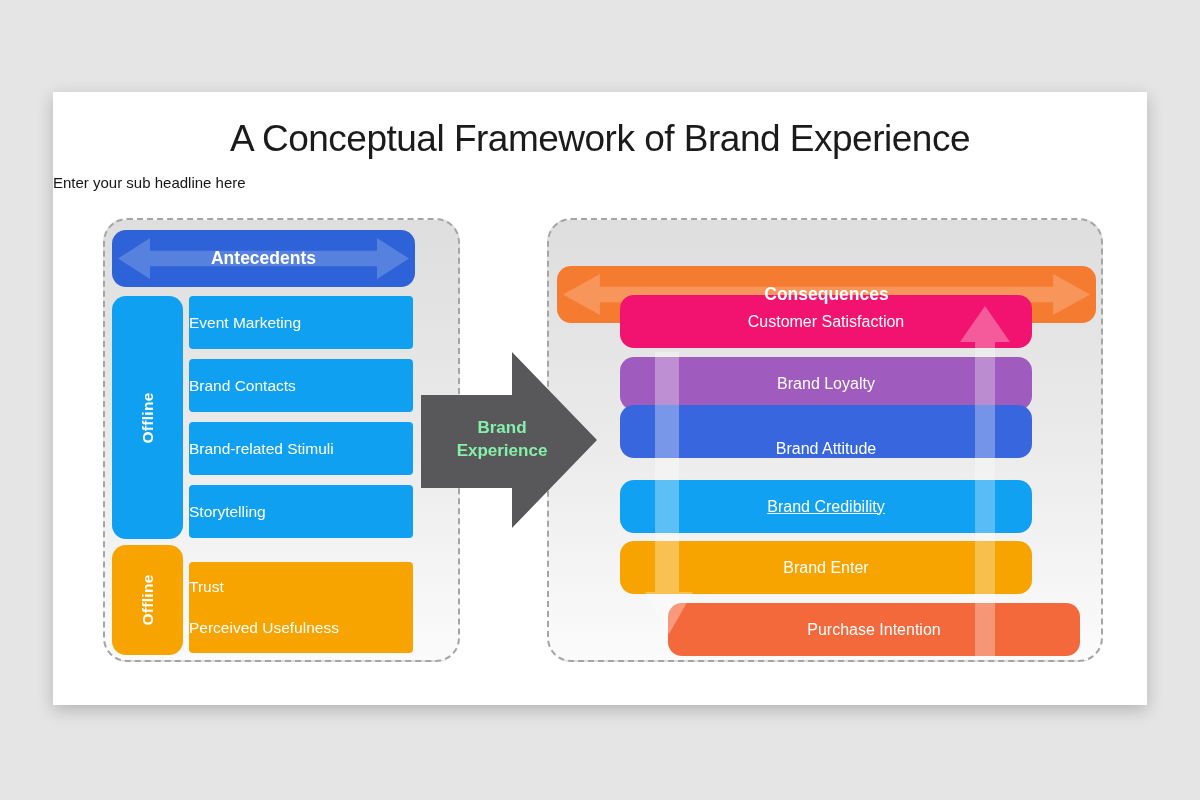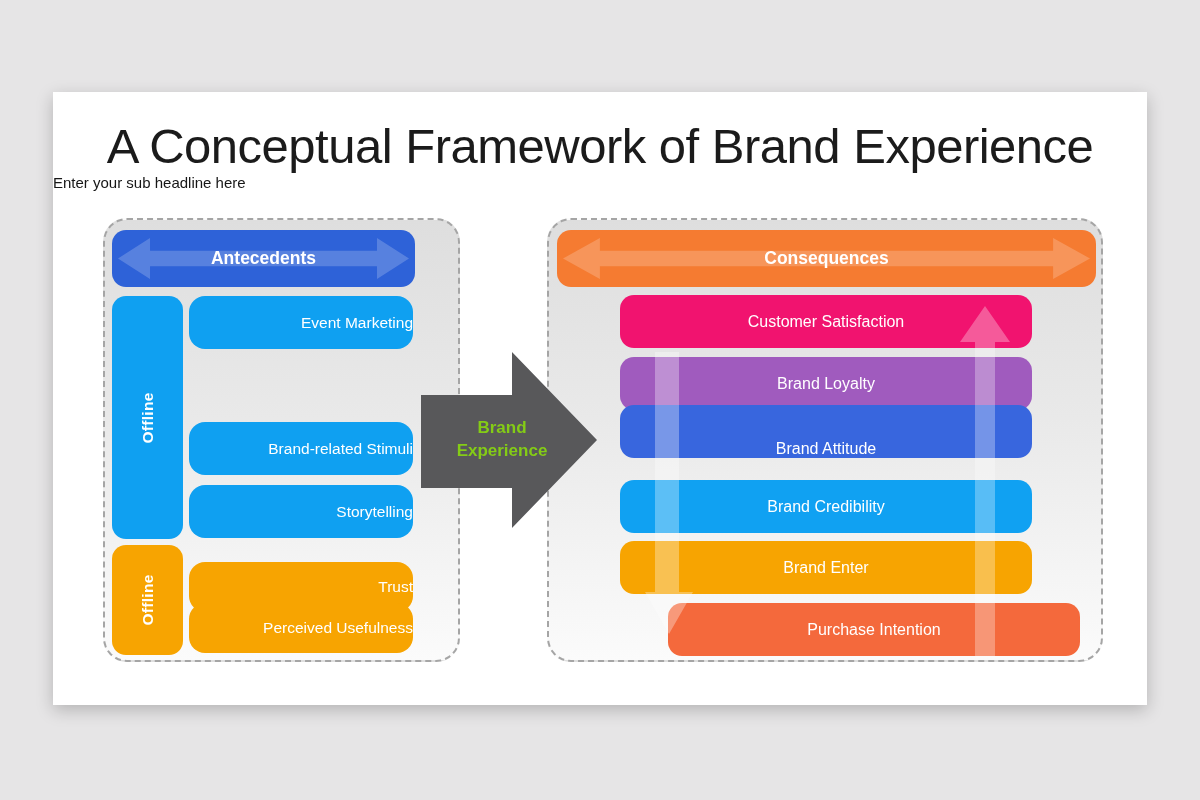--- a/index.html
+++ b/index.html
@@ -17,7 +17,7 @@
   }
   .title {
     position:absolute; top:26px; left:0; width:100%;
-    text-align:center; font-size:49px; letter-spacing:-0.5px;
+    text-align:center; font-size:37px; letter-spacing:-0.5px;
     color:#1b1b1b; font-weight:400;
   }
   .subtitle {

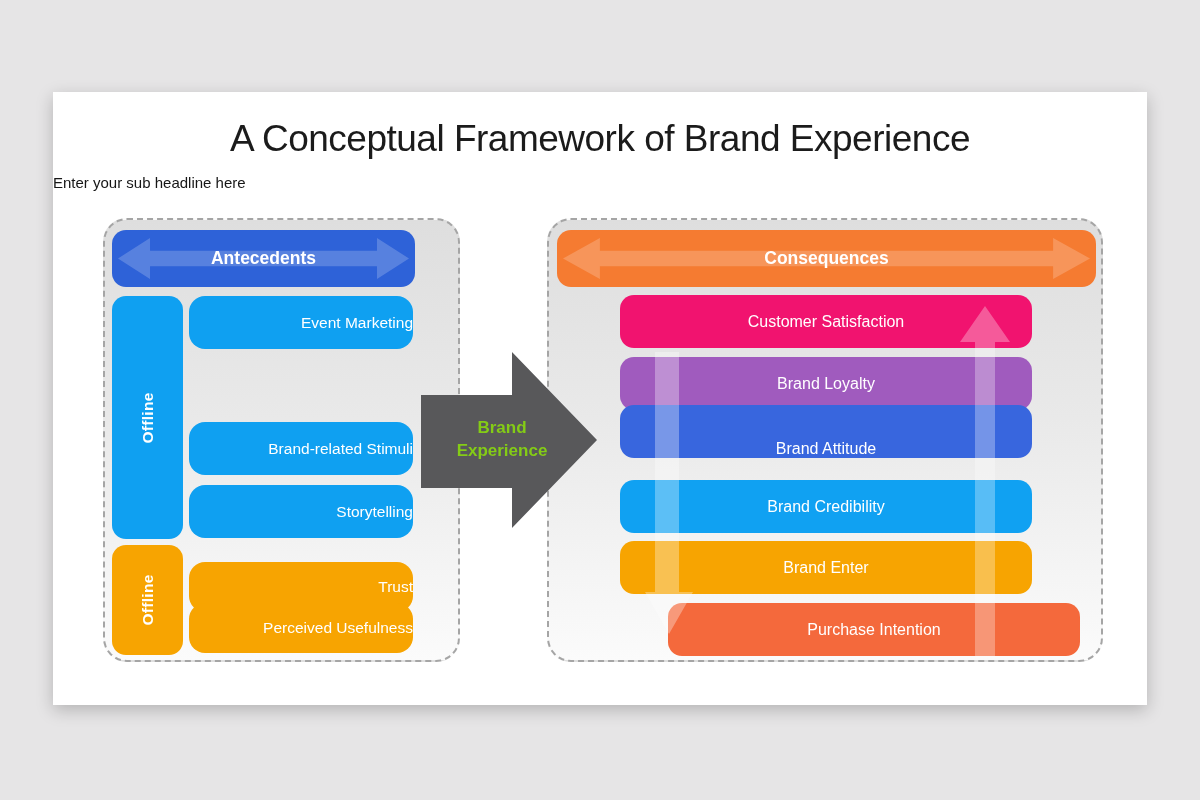--- a/index.html
+++ b/index.html
@@ -145,7 +145,7 @@
   </div>
 
   <div class="panel panel-right">
-    <div class="hdr hdr-right" style="background: rgb(245, 123, 49);">
+    <div class="hdr hdr-right" style="background: rgb(245, 123, 49); margin-top: 36px;">
       <div class="dblarrow"></div>
       <span class="hdr-label">Consequences</span>
     </div>

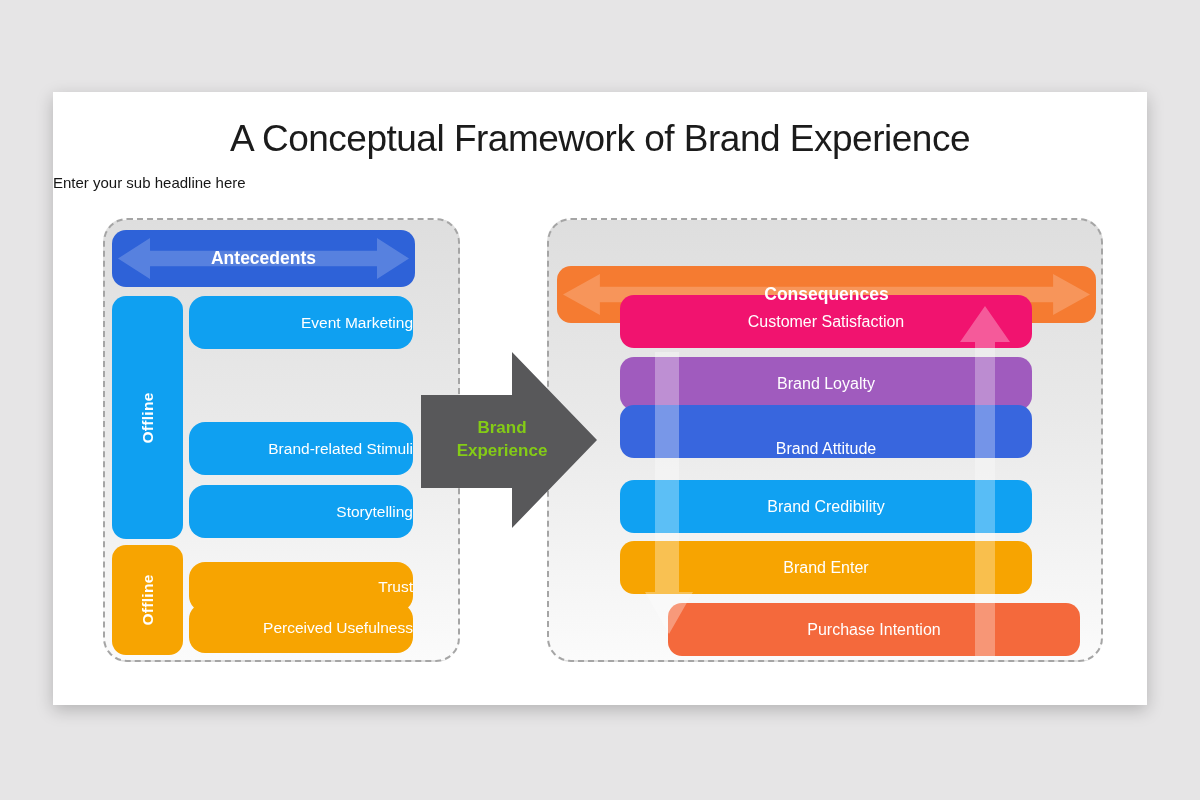--- a/index.html
+++ b/index.html
@@ -64,8 +64,8 @@
   .bar-orange { top:325px; height:110px; }
 
   .item {
-    position:absolute; left:84px; width:224px; height:53px; border-radius:16px;
-    display:flex; align-items:center; justify-content:flex-end;
+    position:absolute; left:84px; width:224px; height:53px; border-radius:4px;
+    display:flex; align-items:center; justify-content:flex-start;
     color:#fff; font-size:15.5px; z-index:1;
   }
   .li0 { top:76px; }  .li1 { top:139px; } .li2 { top:202px; } .li3 { top:265px; }

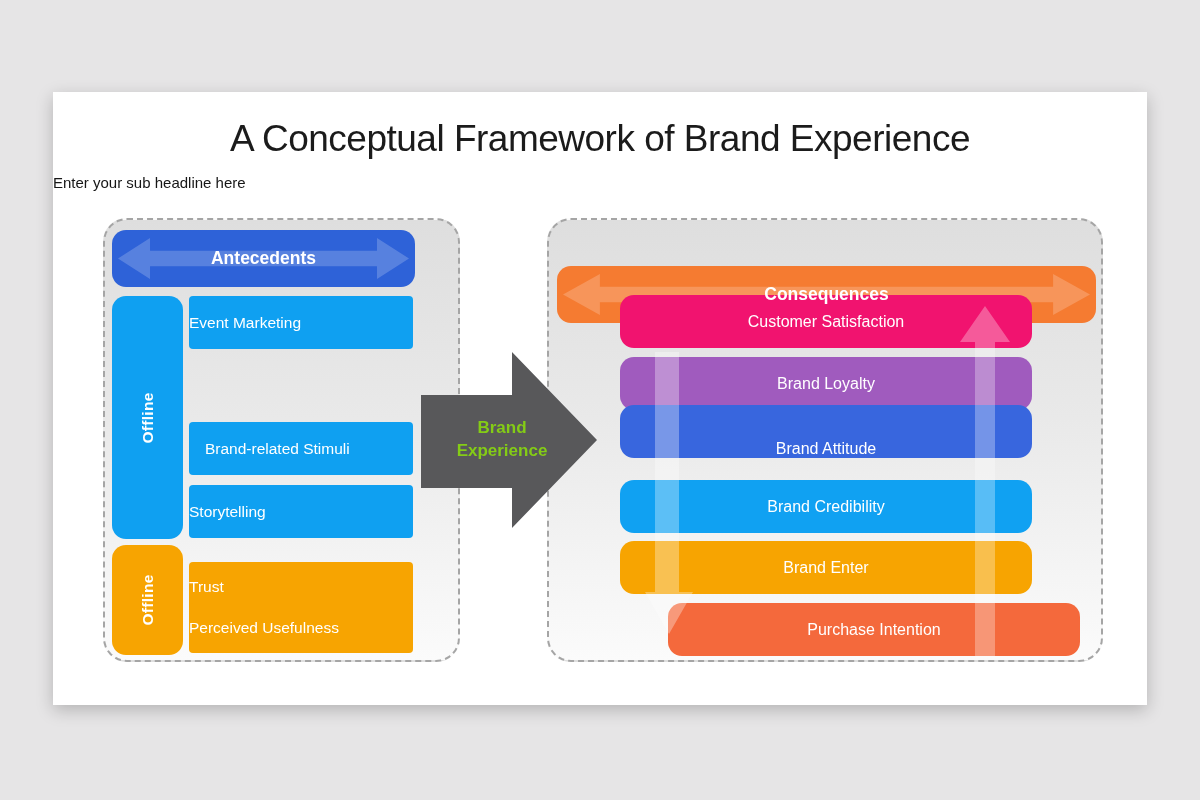--- a/index.html
+++ b/index.html
@@ -122,6 +122,9 @@
     <div class="item li0" style="background: rgb(15, 160, 241);">
       <span>Event Marketing</span>
     </div>
+    <div class="item li1" style="background: rgb(15, 160, 241);">
+      <span>Brand Contacts</span>
+    </div>
     <div class="item li2" style="background: rgb(15, 160, 241); padding-left: 16px;">
       <span>Brand-related Stimuli</span>
     </div>

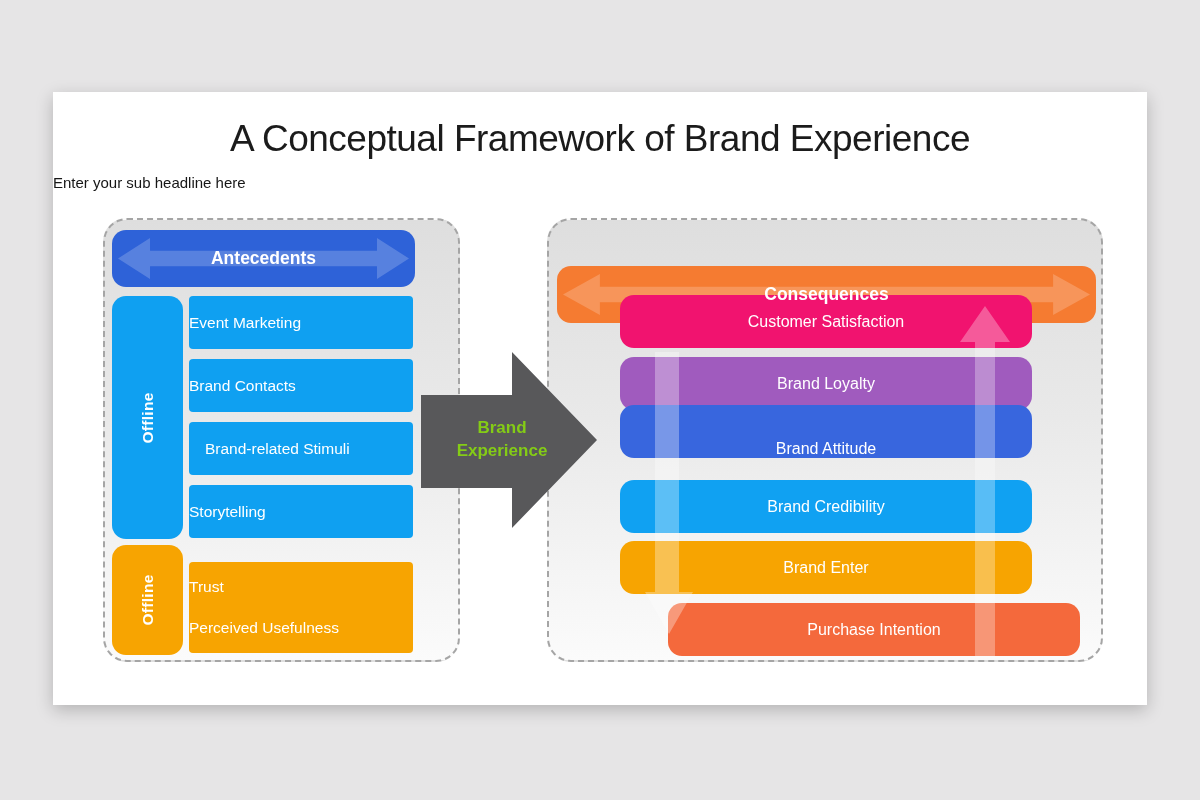--- a/index.html
+++ b/index.html
@@ -98,7 +98,7 @@
     z-index:3;
   }
   .center-arrow .ca-label {
-    color:#84cc16; font-weight:bold; font-size:17px; line-height:1.35;
+    color:#86efac; font-weight:bold; font-size:17px; line-height:1.35;
     text-align:center; width:110px; padding-right:14px;
   }
 </style>

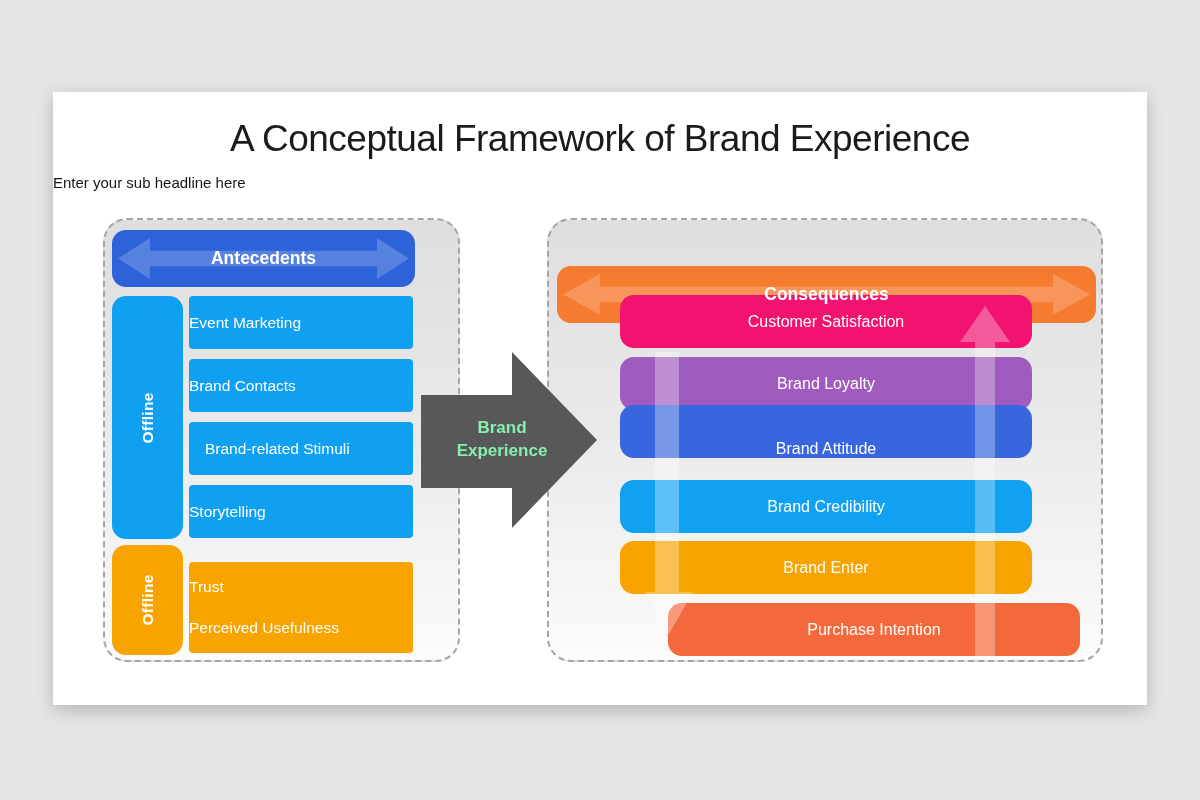--- a/index.html
+++ b/index.html
@@ -125,7 +125,7 @@
     <div class="item li1" style="background: rgb(15, 160, 241);">
       <span>Brand Contacts</span>
     </div>
-    <div class="item li2" style="background: rgb(15, 160, 241); padding-left: 16px;">
+    <div class="item li2" style="background: rgb(15, 160, 241);">
       <span>Brand-related Stimuli</span>
     </div>
     <div class="item li3" style="background: rgb(15, 160, 241);">

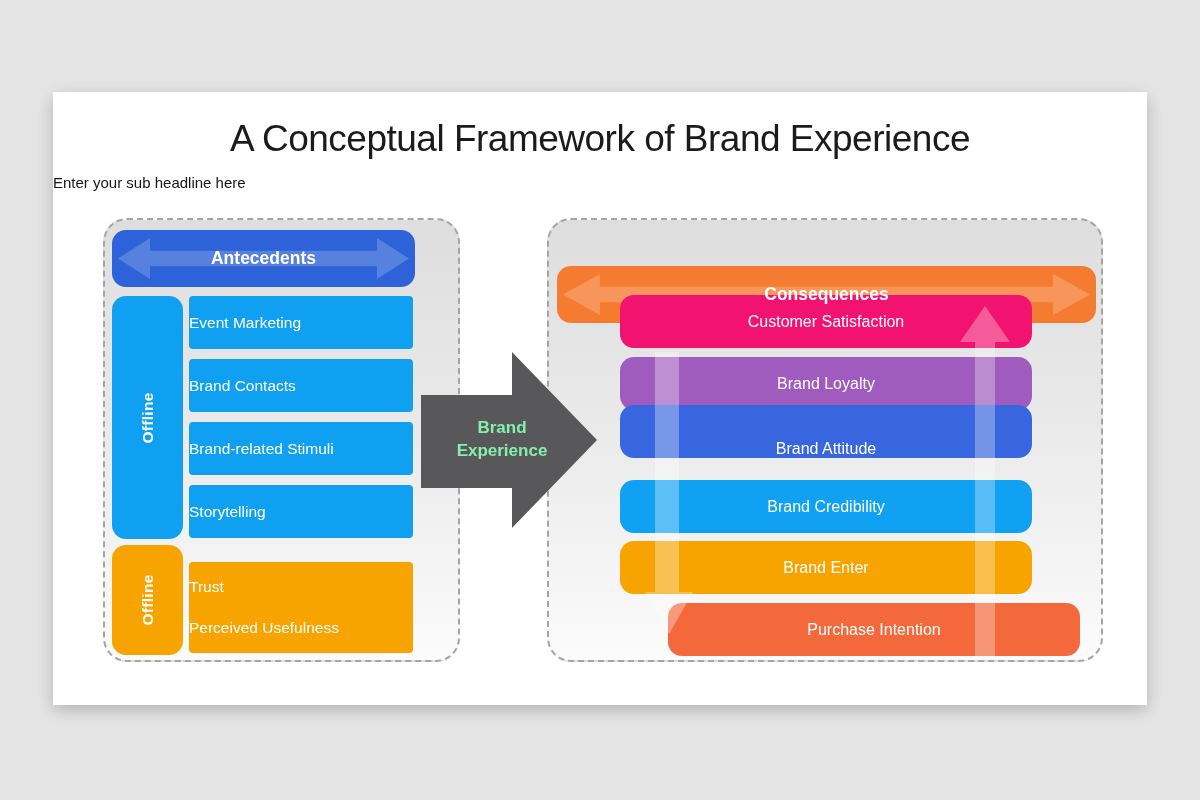--- a/index.html
+++ b/index.html
@@ -77,7 +77,7 @@
     color:#fff; font-size:16px; z-index:1;
   }
   .ri0 { top:75px; }  .ri1 { top:137px; } .ri2 { top:185px;align-items:flex-end; }
-  .ri3 { top:260px; } .ri4 { top:321px; } .ri5 { top:383px; }
+  .ri3 { top:260px;text-decoration:underline; } .ri4 { top:321px; } .ri5 { top:383px; }
 
   .flow-arrow { position:absolute; z-index:2; pointer-events:none; }
   .flow-up {

